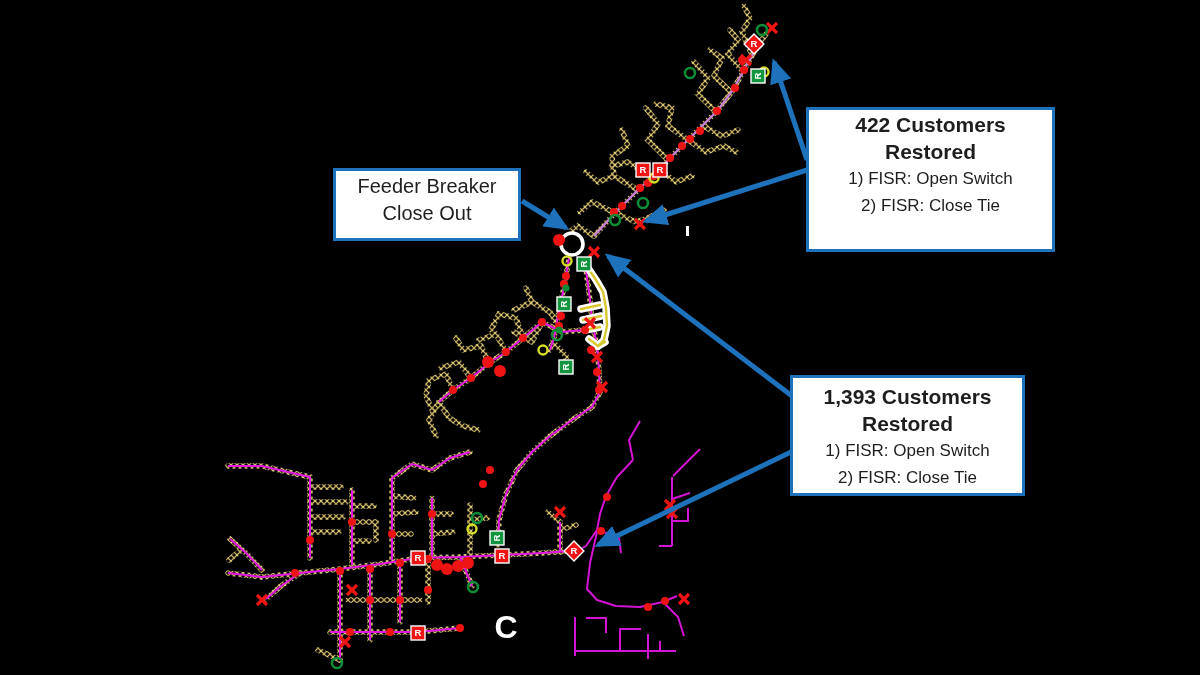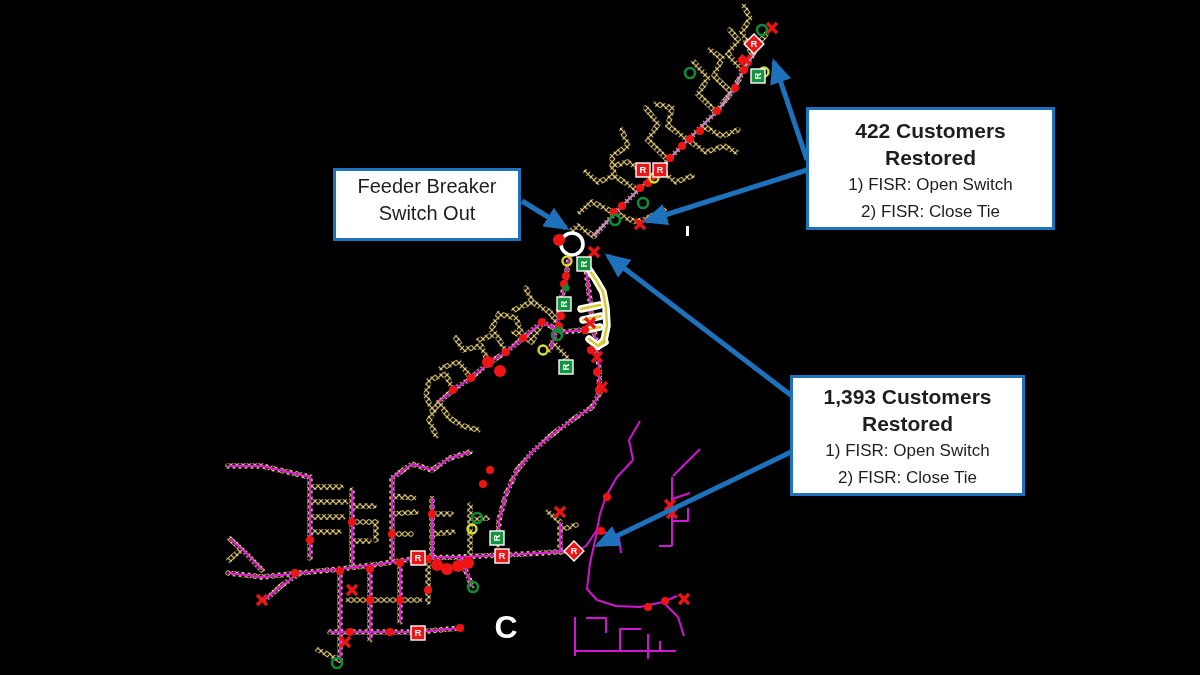--- a/index.html
+++ b/index.html
@@ -8,7 +8,7 @@
   .callout{position:absolute;background:#fff;border:3px solid #1e72bb;color:#1e1e1e;
            text-align:center;box-sizing:border-box;z-index:5;}
   .box-feeder{left:333px;top:168px;width:188px;height:73px;font-size:20px;line-height:27px;padding-top:2px;}
-  .box-422{left:806px;top:107px;width:249px;height:123px;padding-top:7px;}
+  .box-422{left:806px;top:107px;width:249px;height:145px;padding-top:1px;}
   .box-1393{left:790px;top:375px;width:235px;height:121px;padding-top:5px;}
   .c-title{font-weight:bold;font-size:21px;line-height:27px;}
   .c-step{font-size:17px;line-height:27px;text-align:center;}

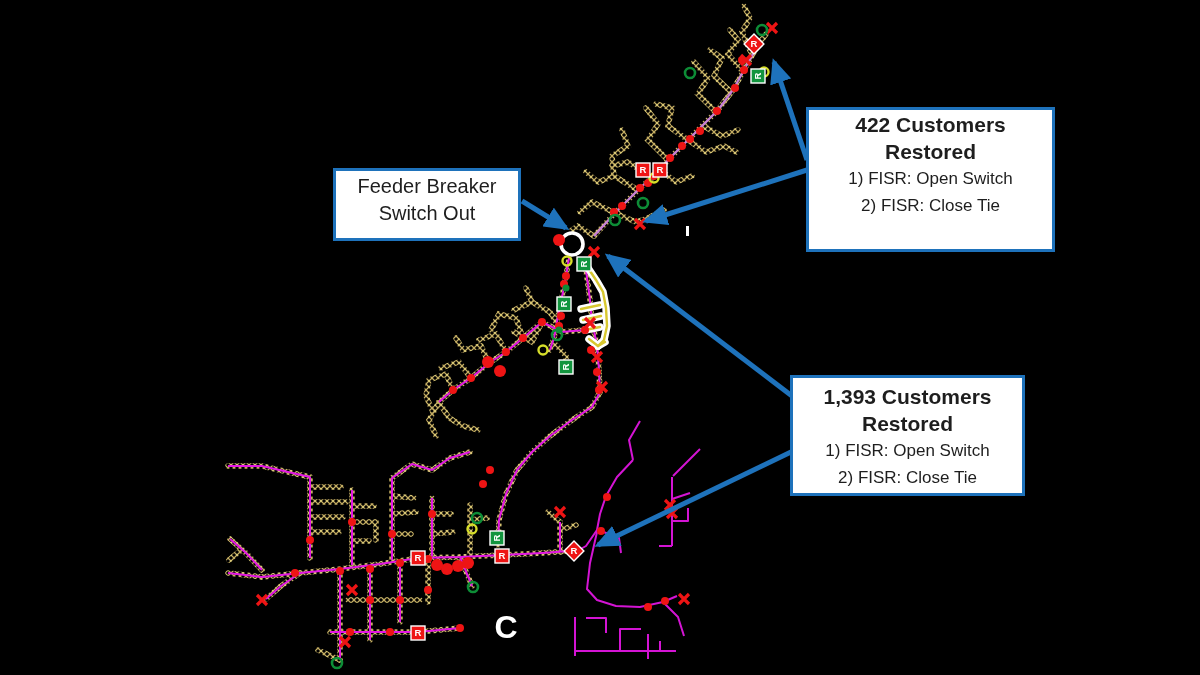--- a/index.html
+++ b/index.html
@@ -299,7 +299,7 @@
 
   <div class="callout box-feeder">
     <div>Feeder Breaker</div>
-    <div>Switch Out</div>
+    <div>Close Out</div>
   </div>
 
   <div class="callout box-422">

